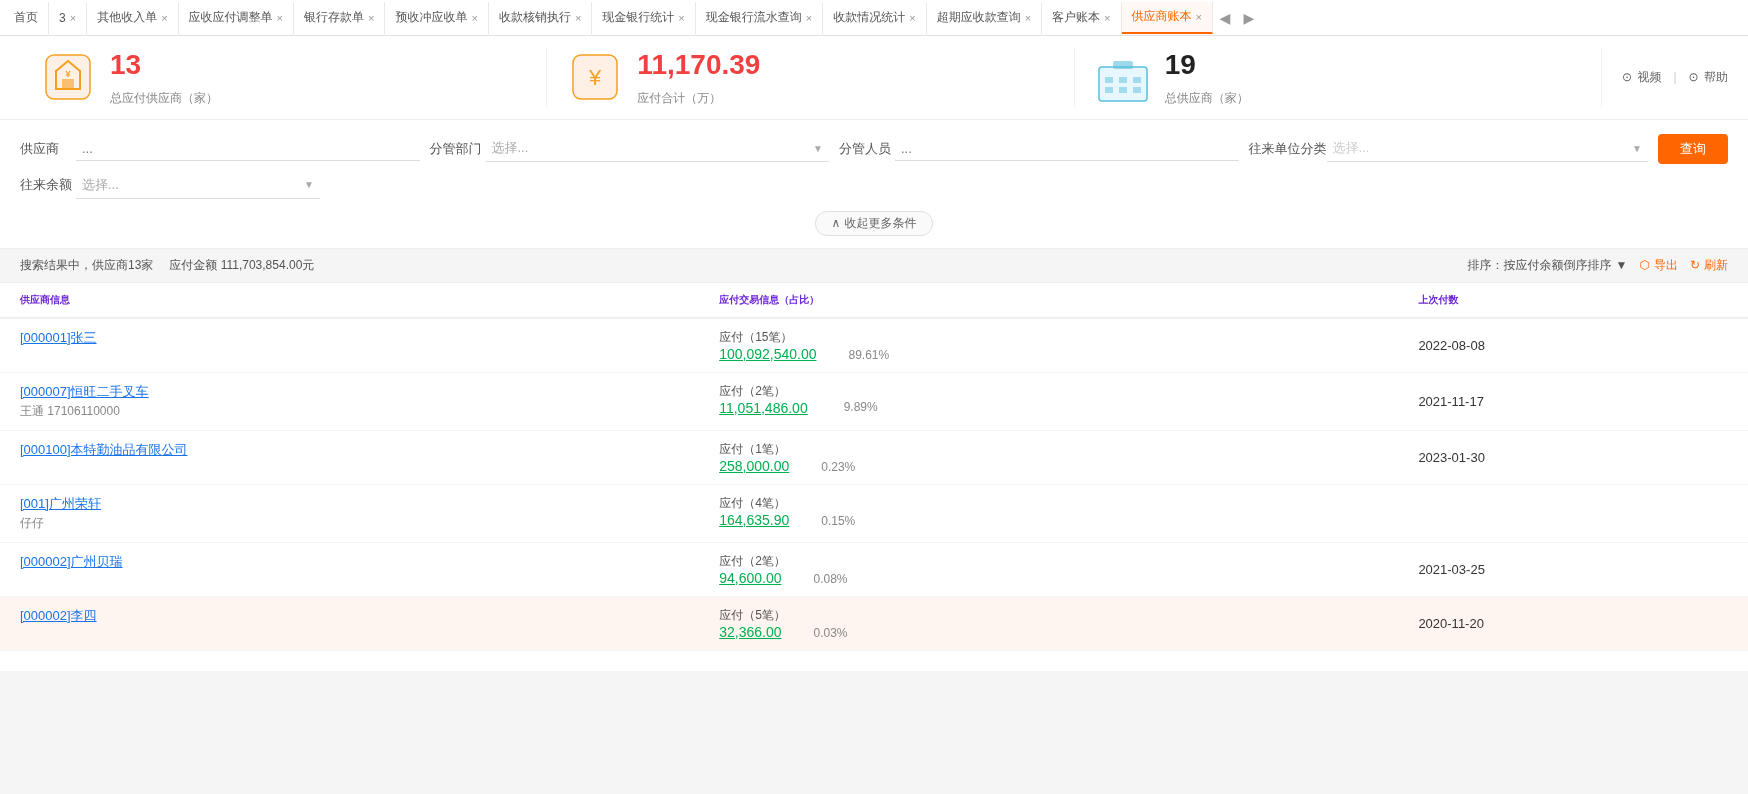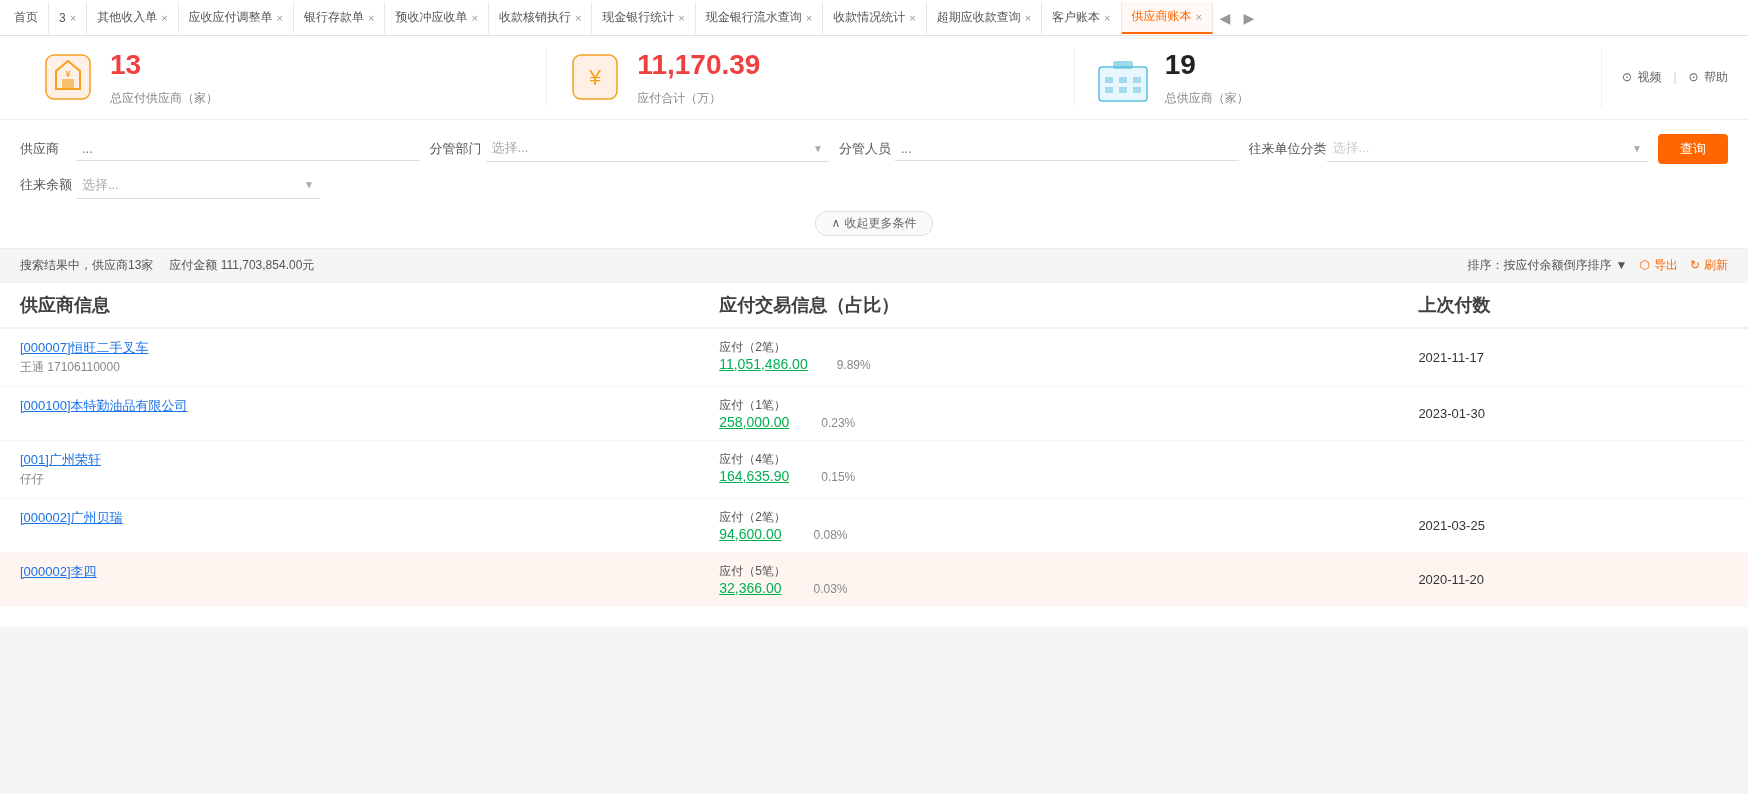--- a/index.html
+++ b/index.html
@@ -215,9 +215,9 @@
     }
     .data-table thead th {
       padding: 10px 20px;
-      font-size: 18px;
+      font-size: 10px;
       font-weight: 600;
-      color: #404040;
+      color: #6d28d9;
       text-align: left;
     }
     .data-table tbody tr {

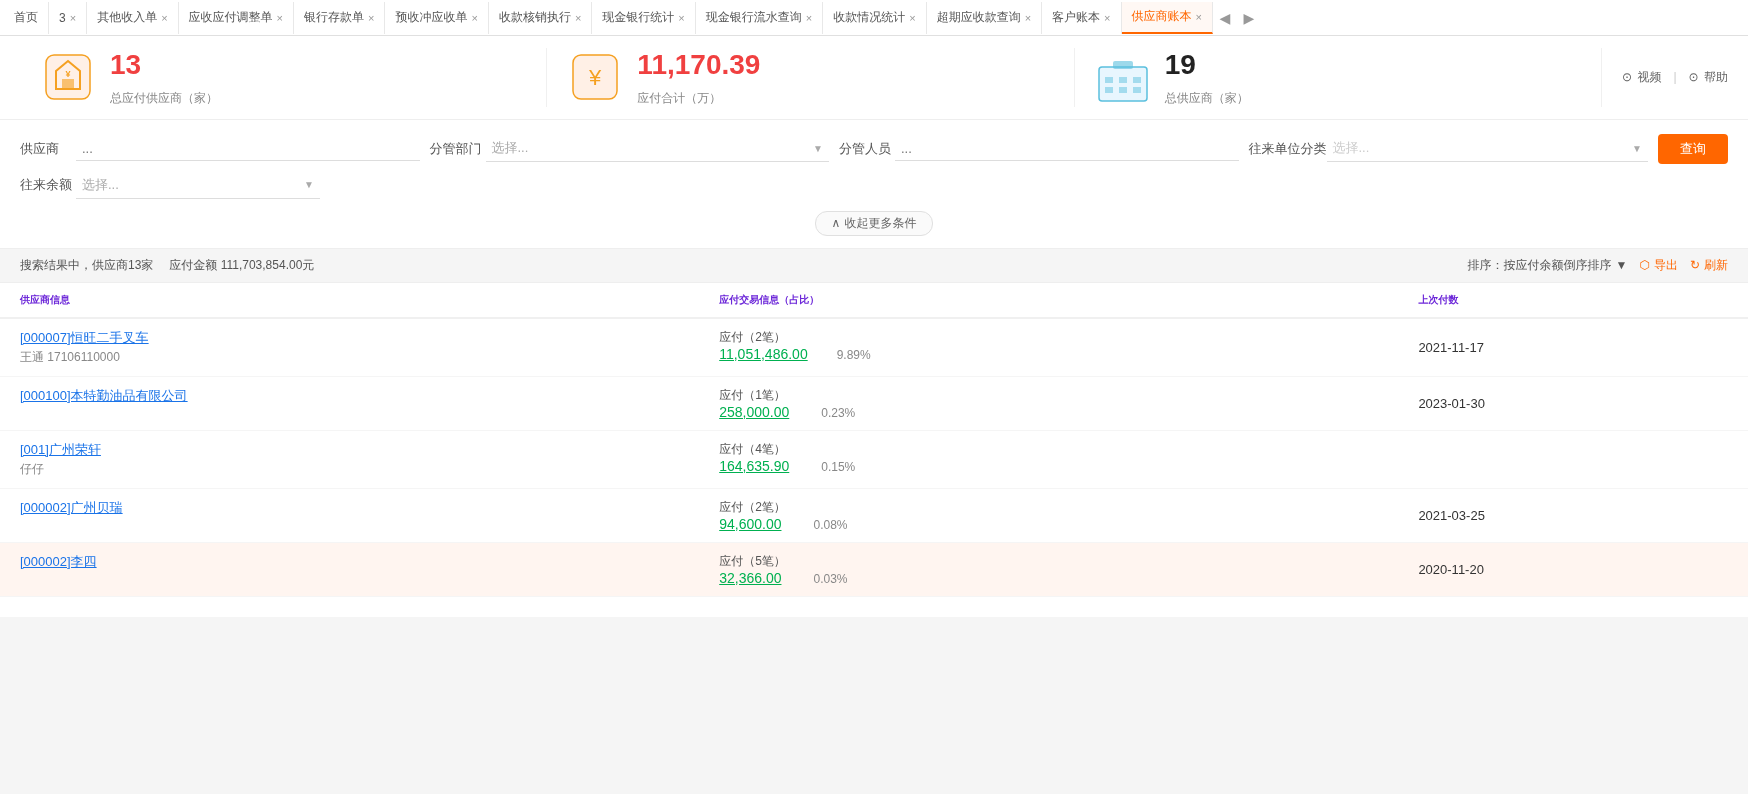--- a/index.html
+++ b/index.html
@@ -456,6 +456,19 @@
       </tr>
     </thead>
     <tbody id="table-body">
+    <tr>
+          <td>
+            <div class="supplier-link">[000001]张三</div>
+          </td>
+          <td>
+            <div class="payable-label">应付（15笔）</div>
+            <div style="display: flex; align-items: baseline; gap: 12px;">
+              <span class="payable-amount">100,092,540.00</span>
+              <span class="payable-percent">89.61%</span>
+            </div>
+          </td>
+          <td style="vertical-align: middle;">2022-08-08</td>
+        </tr>
         <tr>
           <td>
             <div class="supplier-link">[000007]恒旺二手叉车</div>

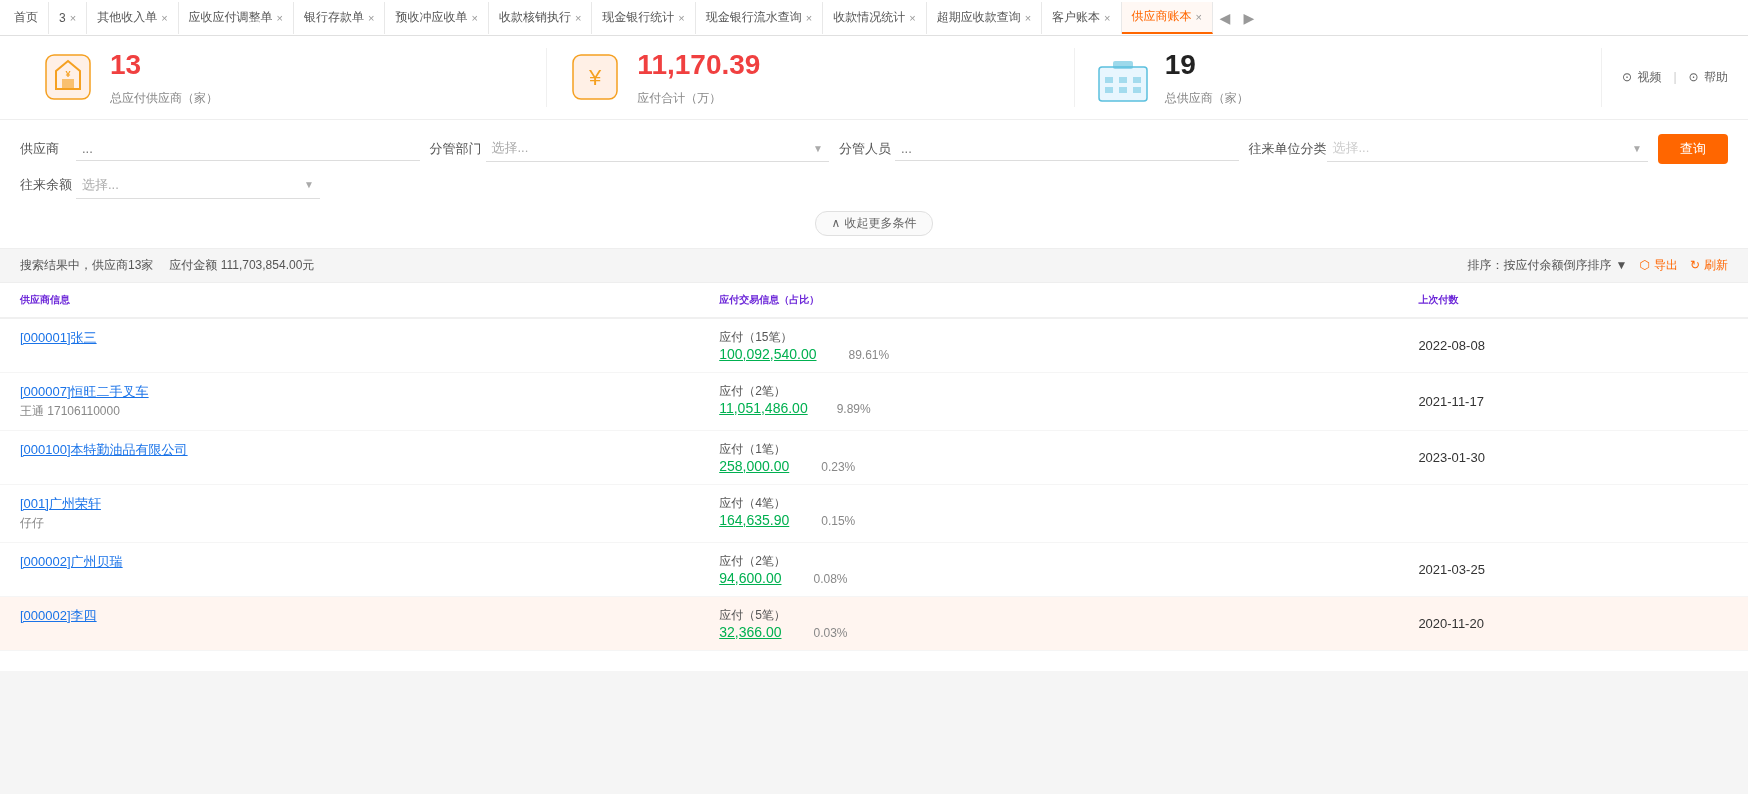--- a/index.html
+++ b/index.html
@@ -476,7 +476,7 @@
           </td>
           <td>
             <div class="payable-label">应付（2笔）</div>
-            <div style="display: flex; align-items: flex-end; gap: 9px;">
+            <div style="display: flex; align-items: flex-start; gap: 16px;">
               <span class="payable-amount">11,051,486.00</span>
               <span class="payable-percent">9.89%</span>
             </div>

